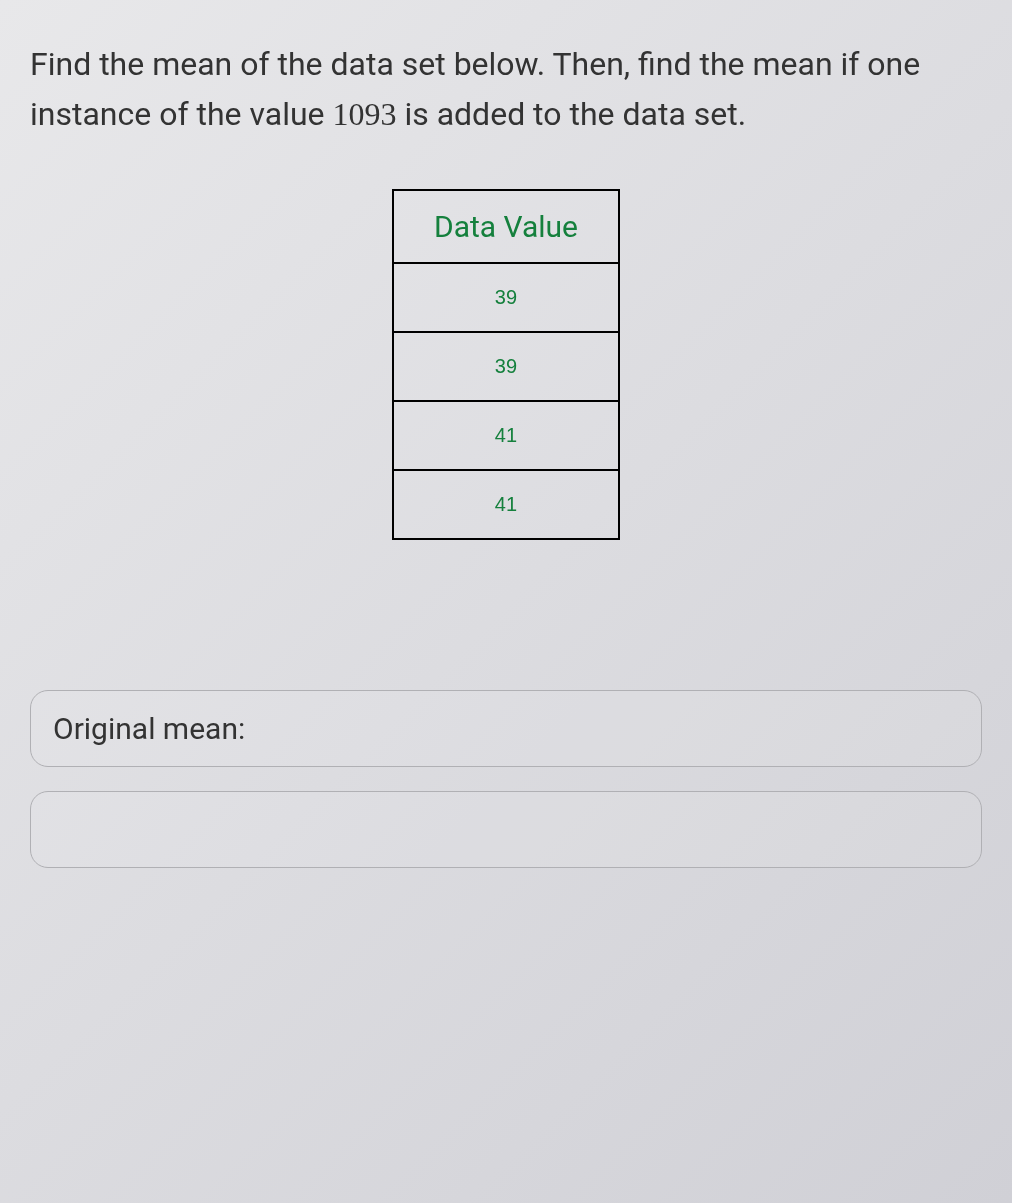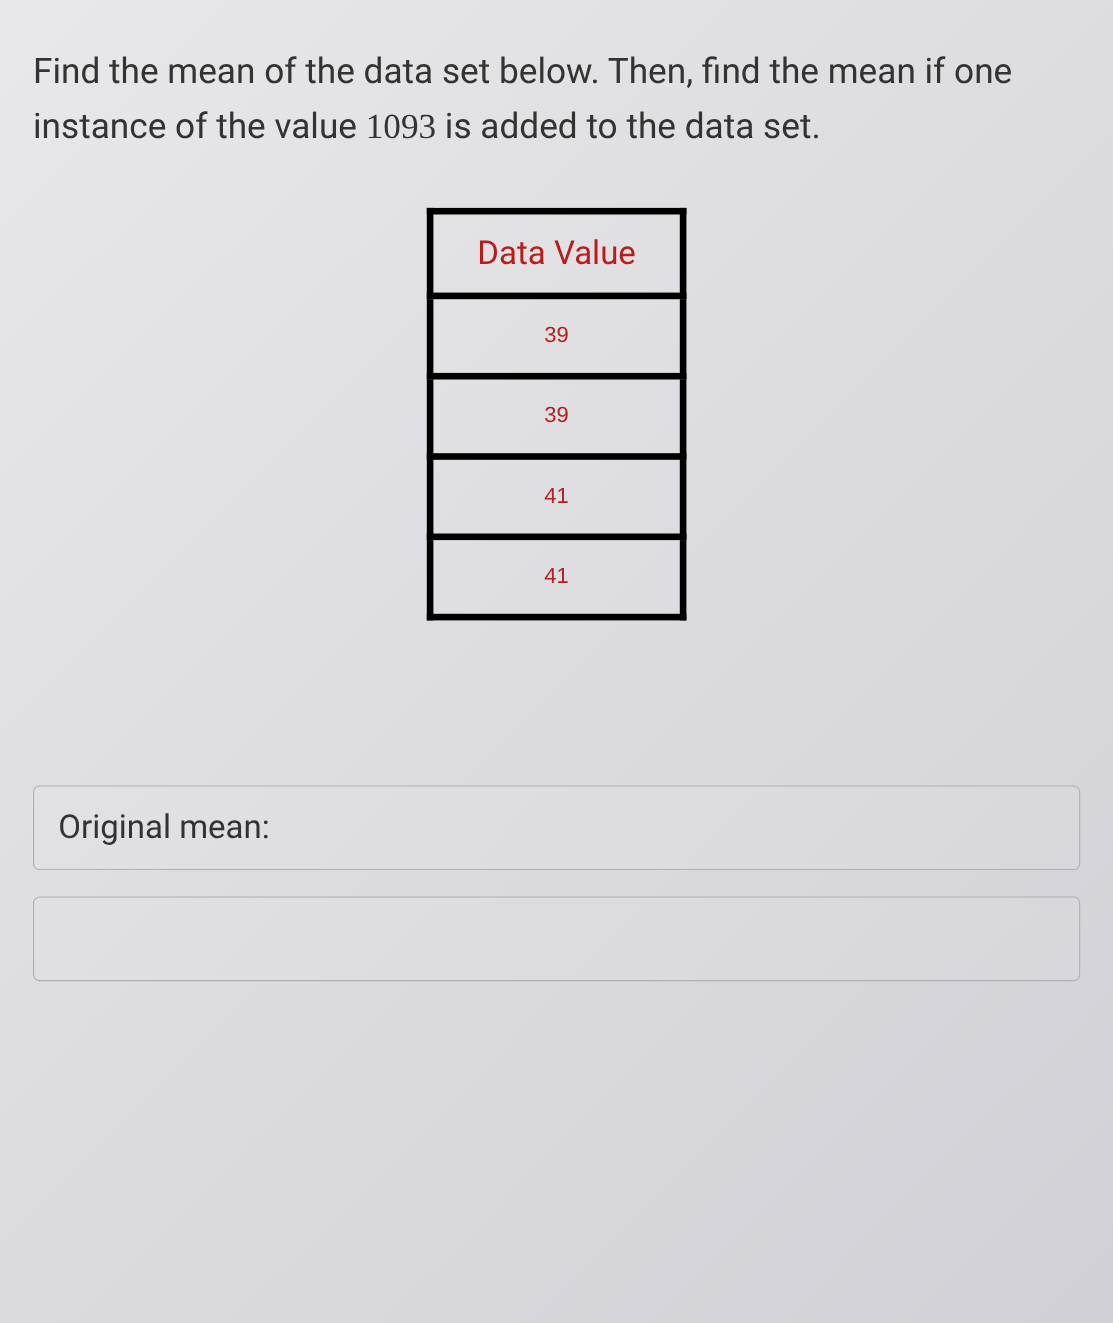--- a/index.html
+++ b/index.html
@@ -35,9 +35,9 @@
       background: rgba(255,255,255,0.05);
     }
     th, td {
-      border: 6px solid #000000;
+      border: 2px solid #000000;
       text-align: center;
-      color: #b91c1c;
+      color: #15803d;
     }
     th {
       font-size: 30px;

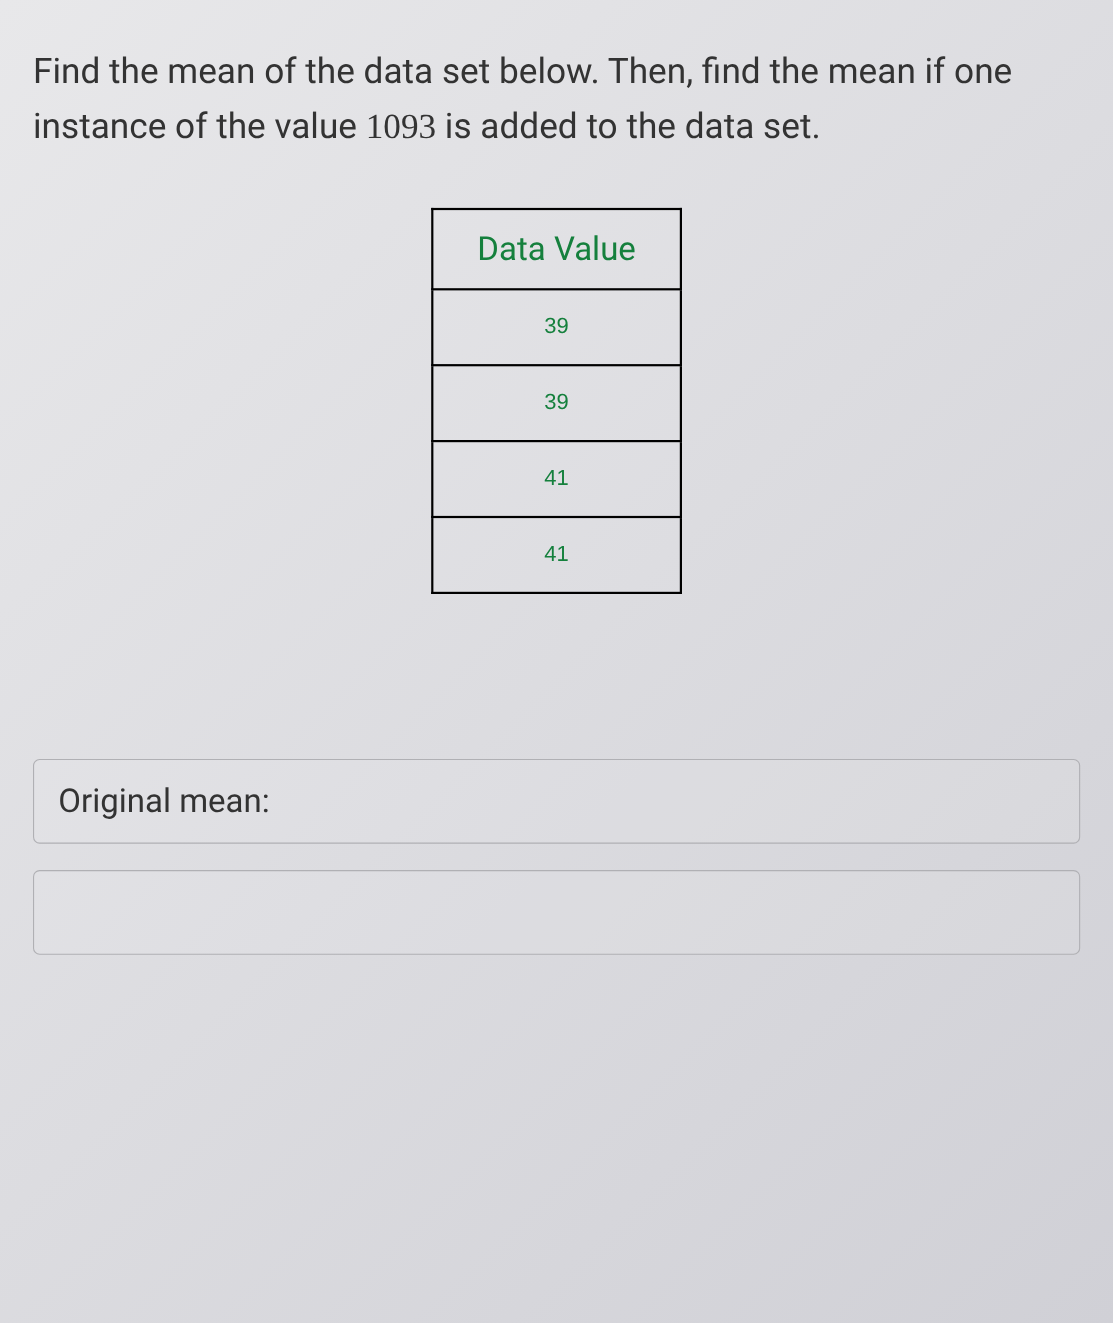--- a/index.html
+++ b/index.html
@@ -52,7 +52,7 @@
     }
     .answer-box {
       border: 1px solid #b0b0b4;
-      border-radius: 6px;
+      border-radius: 18px;
       padding: 20px 22px;
       margin-bottom: 24px;
       font-size: 30px;

